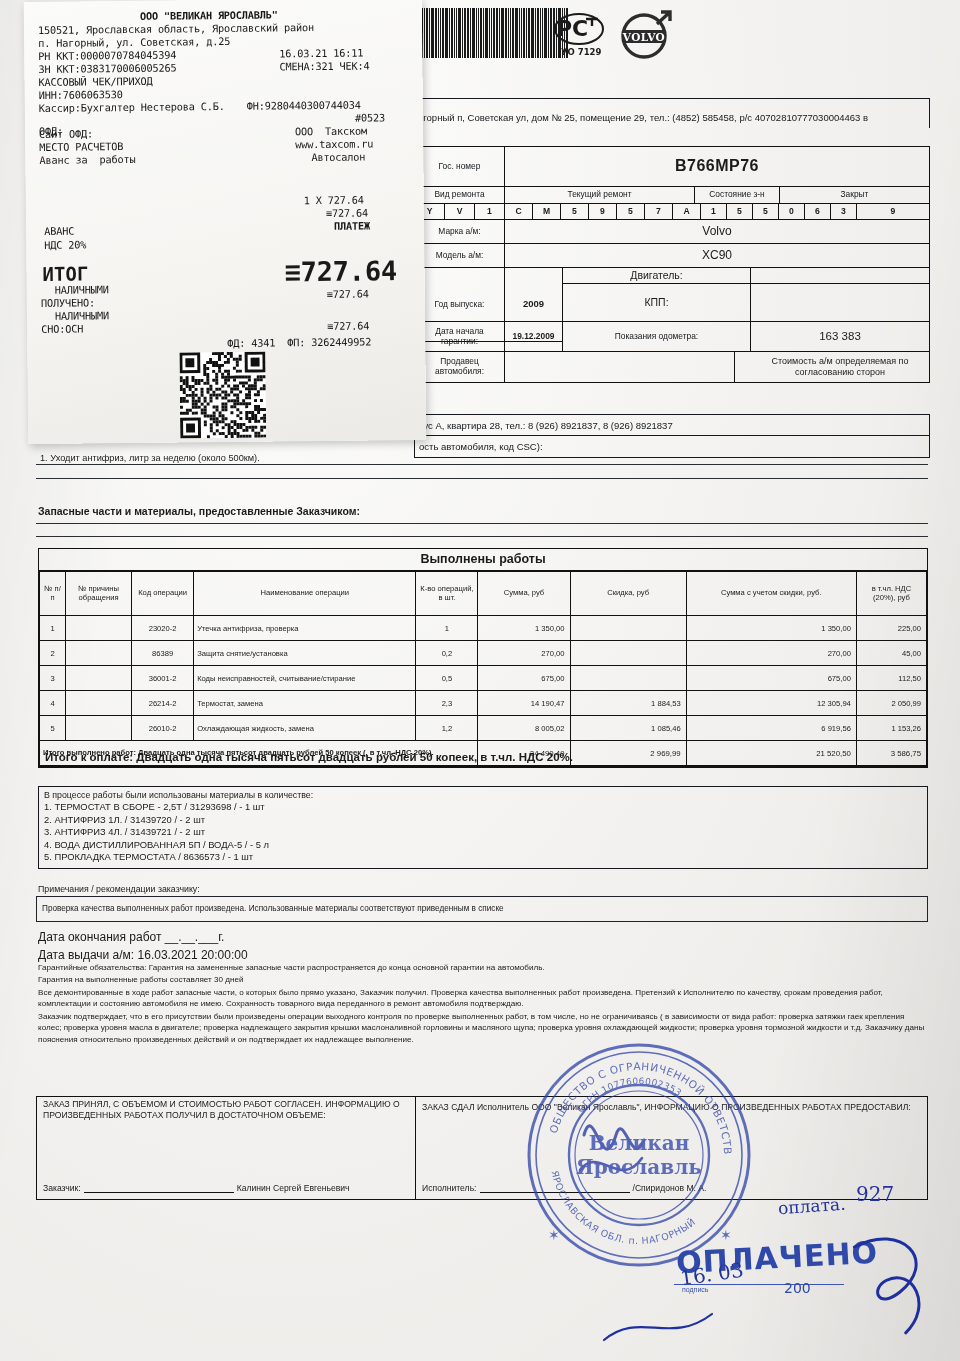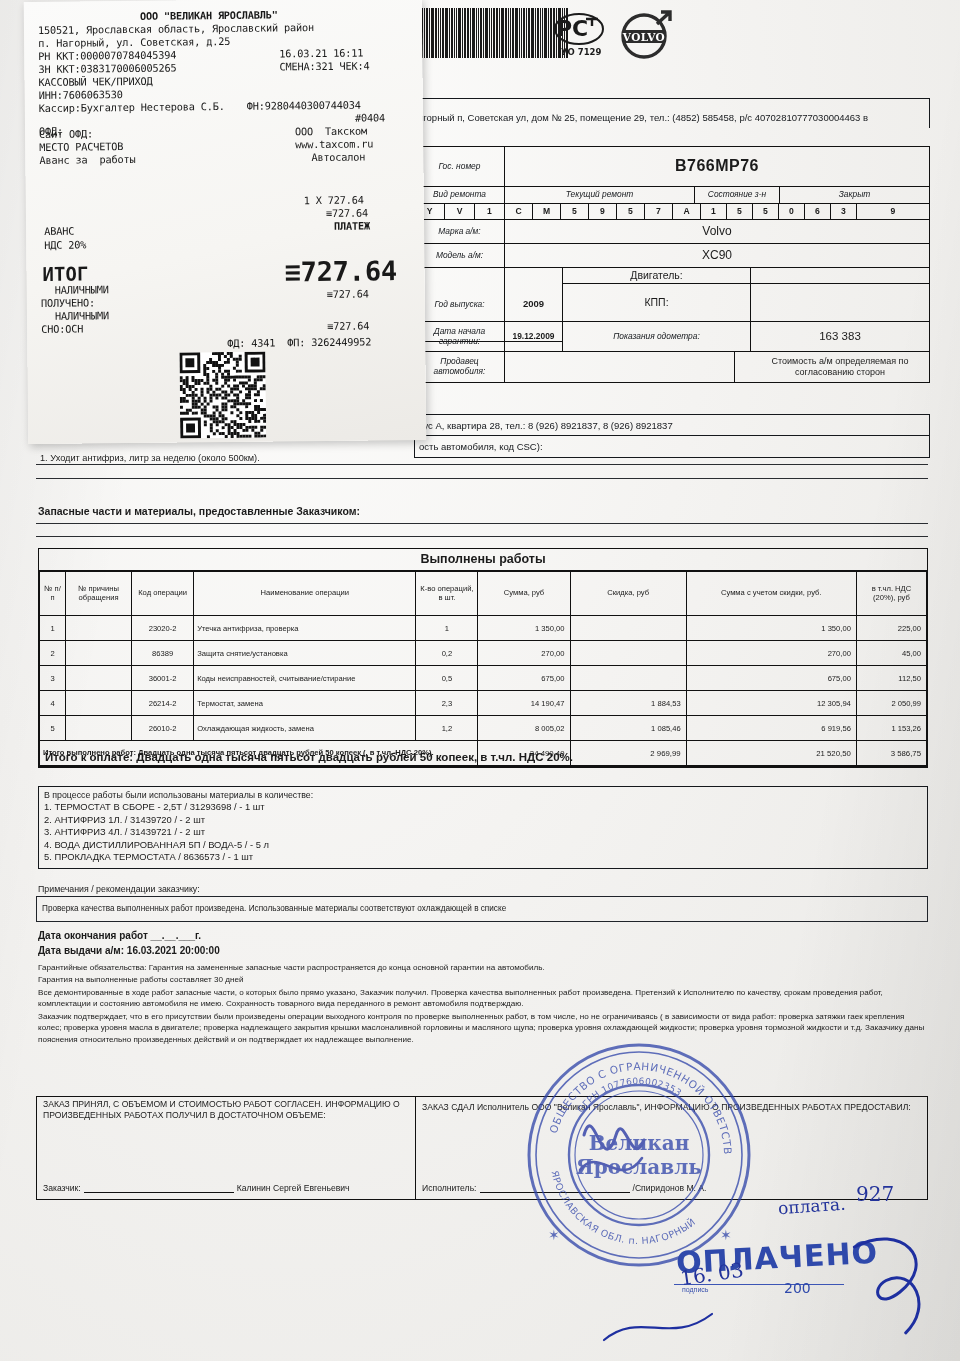--- a/index.html
+++ b/index.html
@@ -562,7 +562,7 @@
   <div class="rl" style="left:255px; top:49px;">16.03.21 16:11</div>
   <div class="rl" style="left:255px; top:62px;">СМЕНА:321 ЧЕК:4</div>
   <div class="rl" style="left:222px; top:101px;">ФН:9280440300744034</div>
-  <div class="rl" style="left:330px; top:114px;">#0404</div>
+  <div class="rl" style="left:330px; top:114px;">#0523</div>
   <div class="rl" style="left:270px; top:127px;">ООО  Такском</div>
   <div class="rl" style="left:270px; top:140px;text-align:center;">www.taxcom.ru</div>
   <div class="rl" style="left:286px; top:153px;">Автосалон</div>

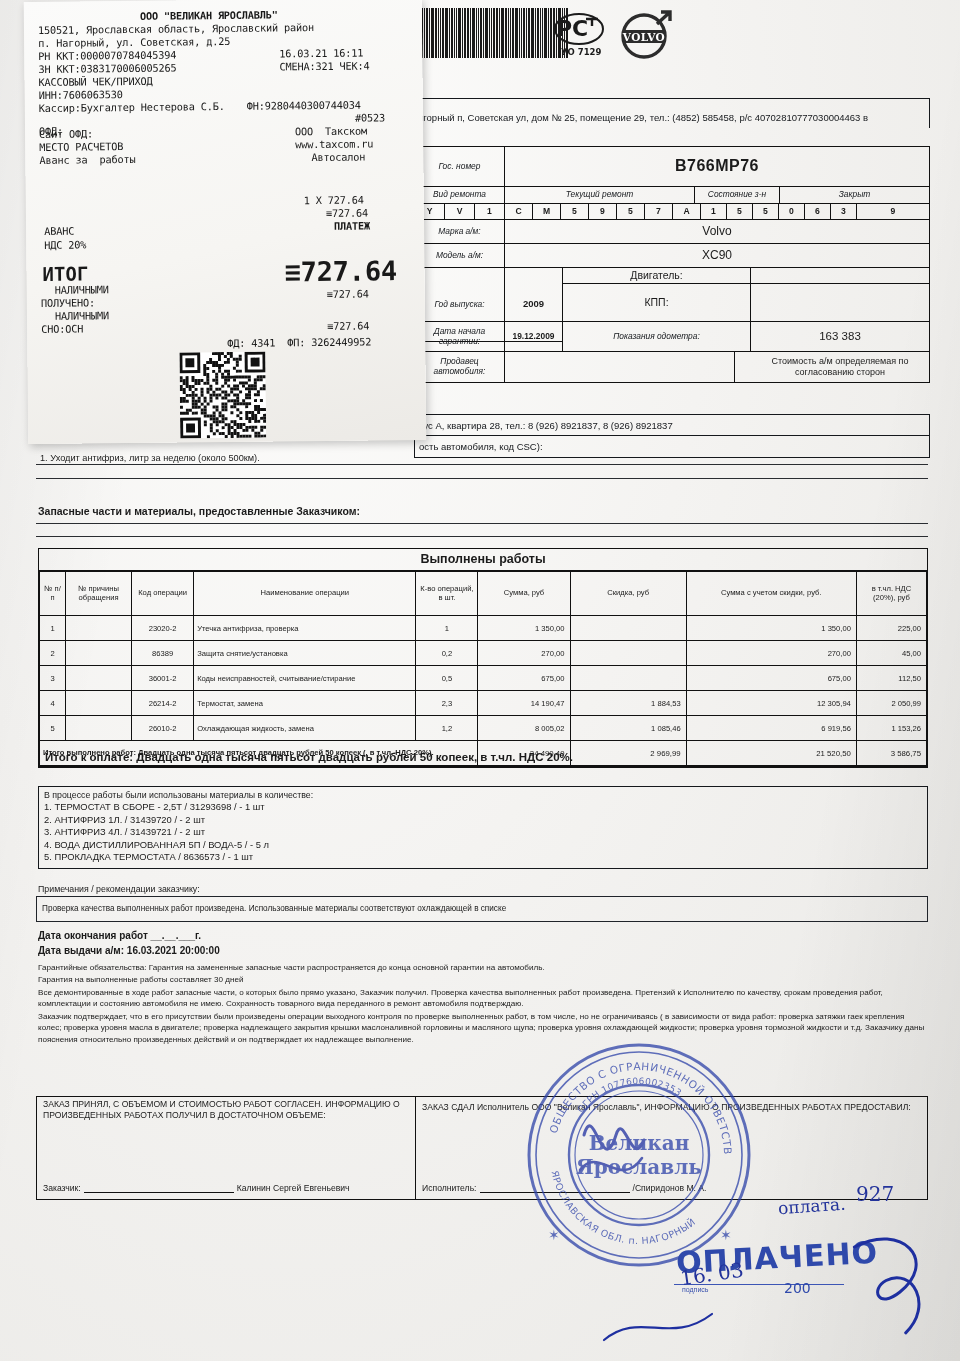--- a/index.html
+++ b/index.html
@@ -49,7 +49,7 @@
   #veh .c { border-right:1.2px solid #111; display:flex; align-items:center; justify-content:center;
             font-size:8.6px; padding:2px 3px; text-align:center; line-height:1.15; }
   #veh .c:last-child { border-right:none; }
-  .lbl { color:#15181c; font-size:8.4px;font-style:italic; }
+  .lbl { color:#15181c; font-size:8.4px; }
   .val-big { font-size:16px; font-weight:700; letter-spacing:.5px; }
   .vin-cell { font-size:11px; font-weight:700; }
 

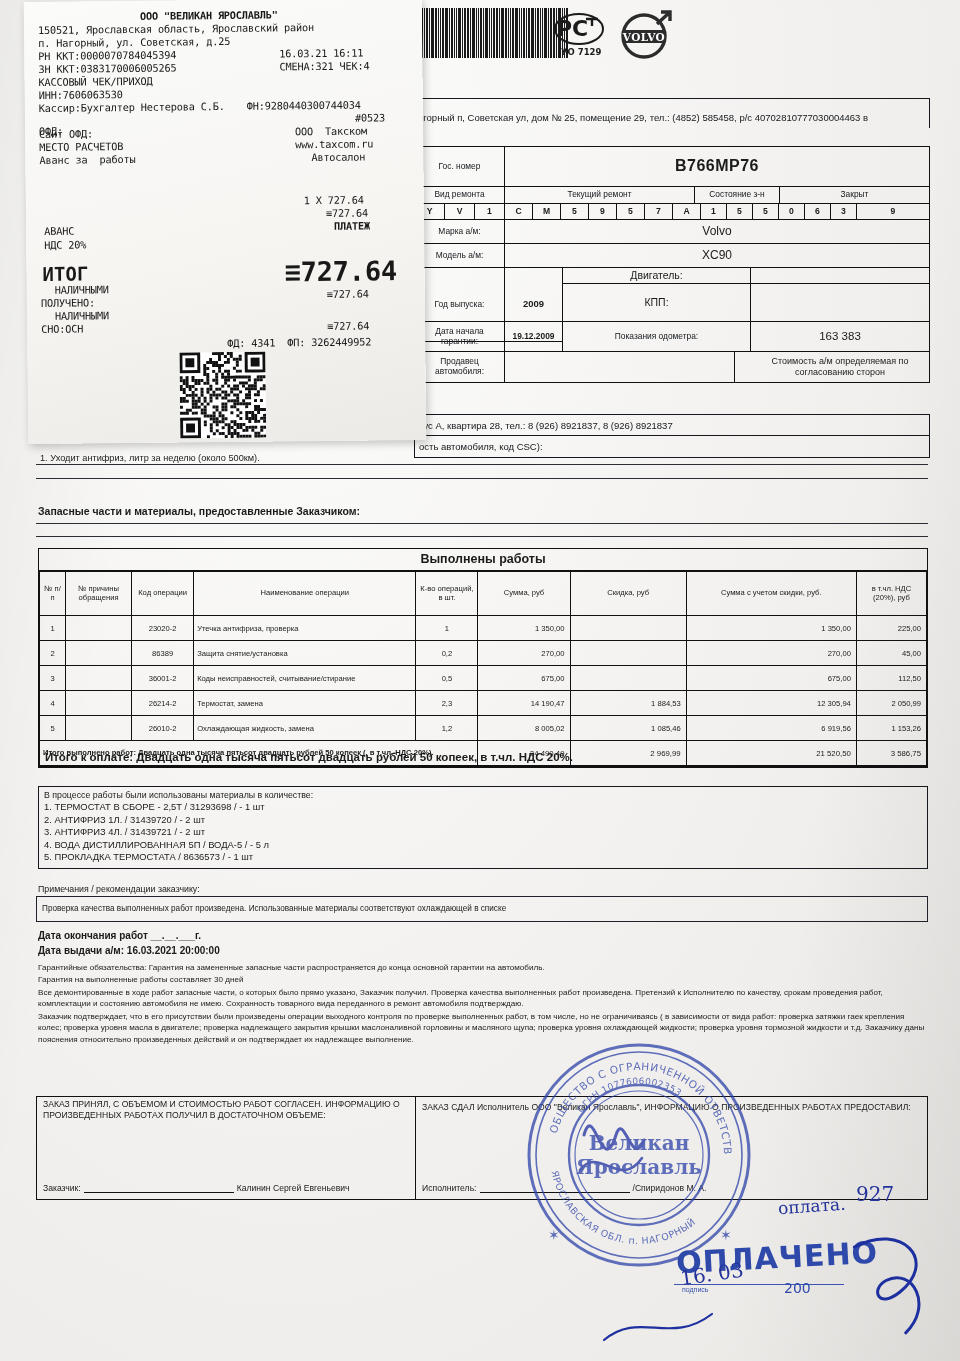--- a/index.html
+++ b/index.html
@@ -460,7 +460,7 @@
 
 <div id="notesLbl" class="abs">Примечания / рекомендации заказчику:</div>
 <div id="notesBox" class="abs">
-  <div class="t">Проверка качества выполненных работ произведена. Использованные материалы соответствуют охлаждающей в списке</div>
+  <div class="t">Проверка качества выполненных работ произведена. Использованные материалы соответствуют приведенным в списке</div>
 </div>
 
 <div id="dates" class="abs">

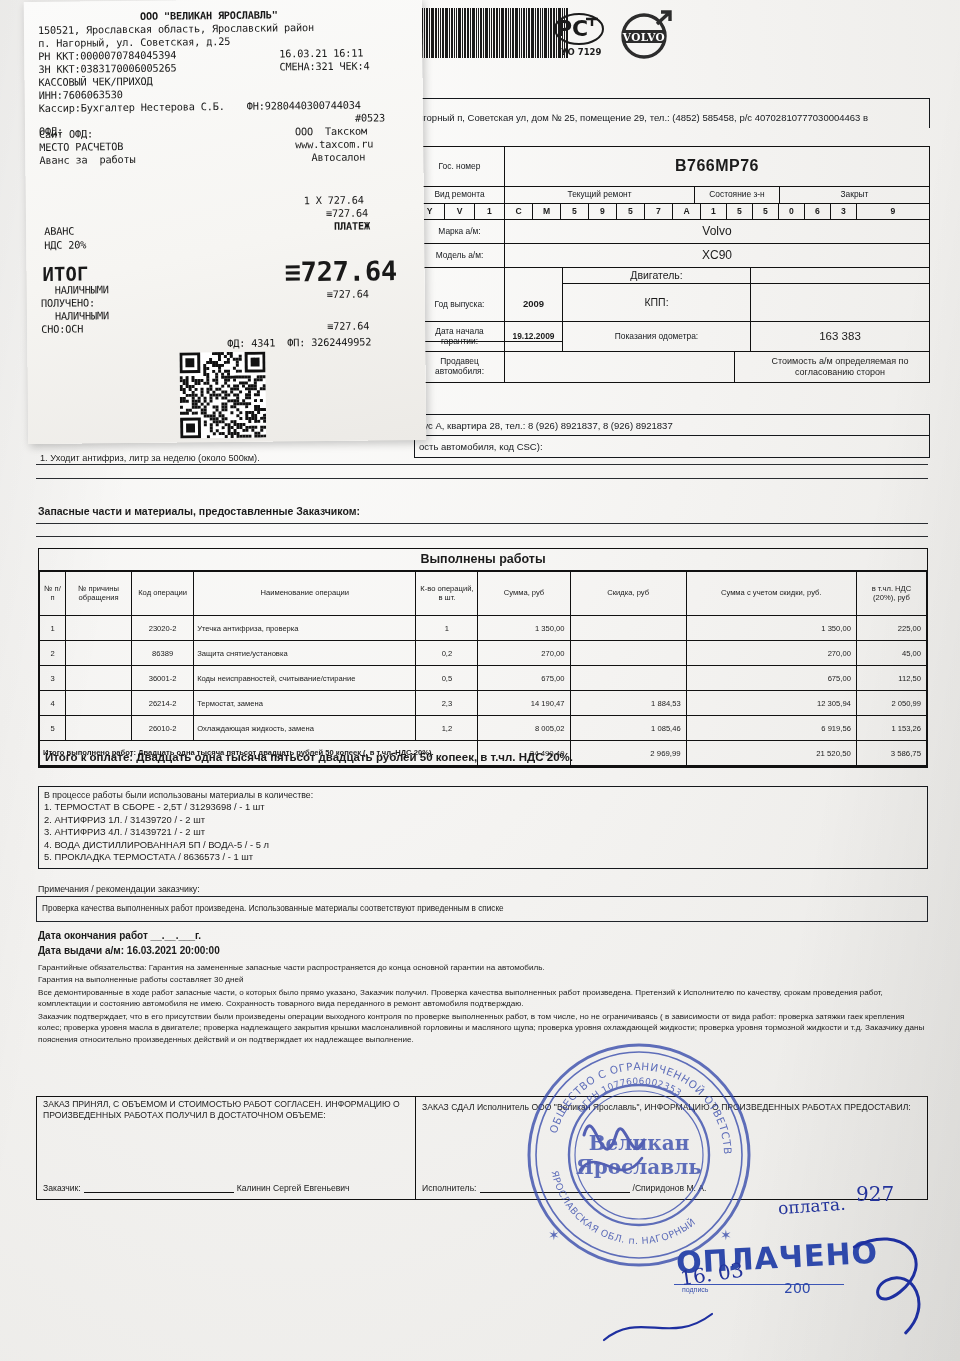--- a/index.html
+++ b/index.html
@@ -88,7 +88,7 @@
   #notesBox .t { font-size:8.2px; padding:7px 5px; }
 
   
-  #dates { left:38px; top:928px; font-size:10px; line-height:1.5;font-weight:bold; }
+  #dates { left:38px; top:928px; font-size:12px; line-height:1.5; }
 
   
   #warr { left:38px; top:962px; width:892px; font-size:8.1px; line-height:1.42; text-align:left; }

